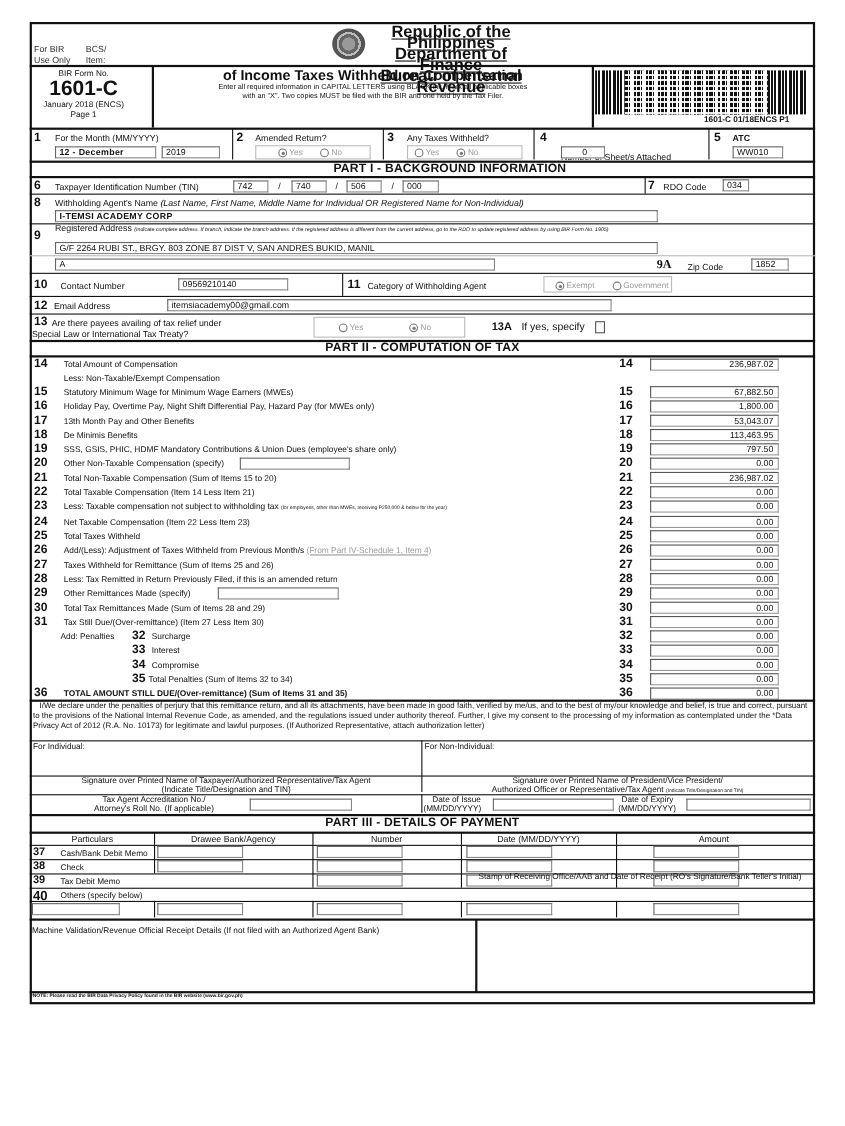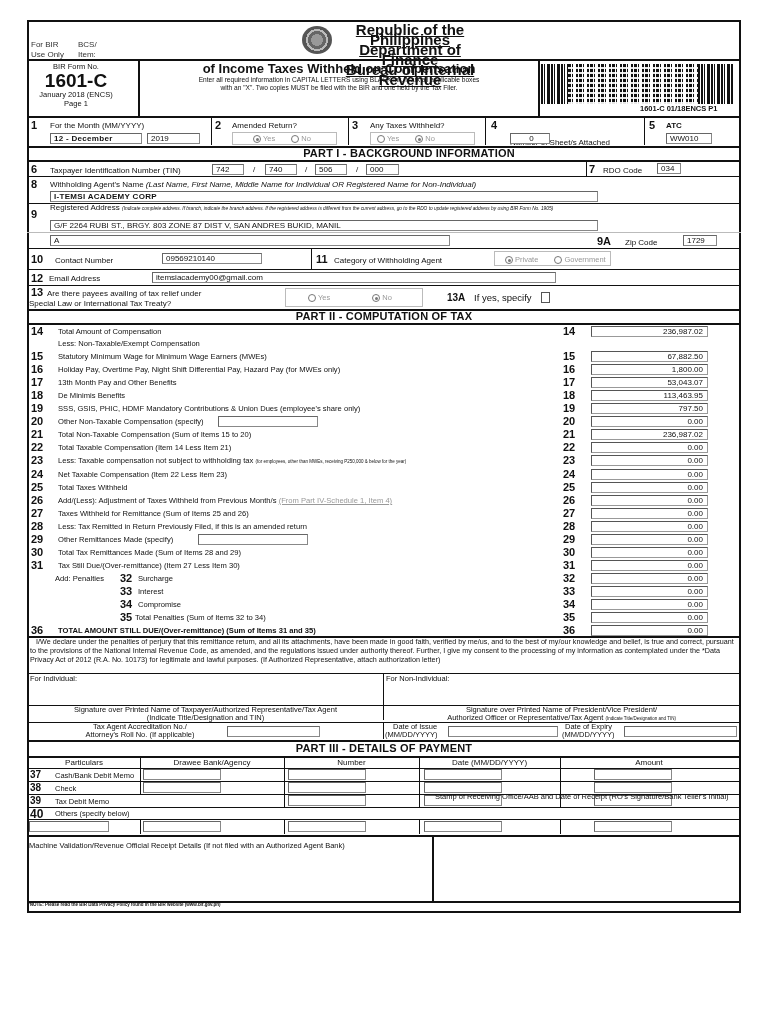--- a/index.html
+++ b/index.html
@@ -138,7 +138,7 @@
 <div class="box" style="left:50px;top:220px;width:548px;">G/F 2264 RUBI ST., BRGY. 803 ZONE 87 DIST V, SAN ANDRES BUKID, MANIL</div>
 <div class="hline" style="left:27px;top:232px;width:714px;border-top-color:#bbb;"></div>
 <div class="box" style="left:50px;top:235px;width:400px;">A</div>
-<div class="rownum" style="left:597px;top:235px;">9A</div>
+<div class="rownum" style="left:597px;top:235px;font-family:Liberation Serif, serif;">9A</div>
 <div class="abs lbl" style="left:625px;top:238px;">Zip Code</div>
 <div class="box" style="left:683px;top:235px;width:34px;">1729</div>
 

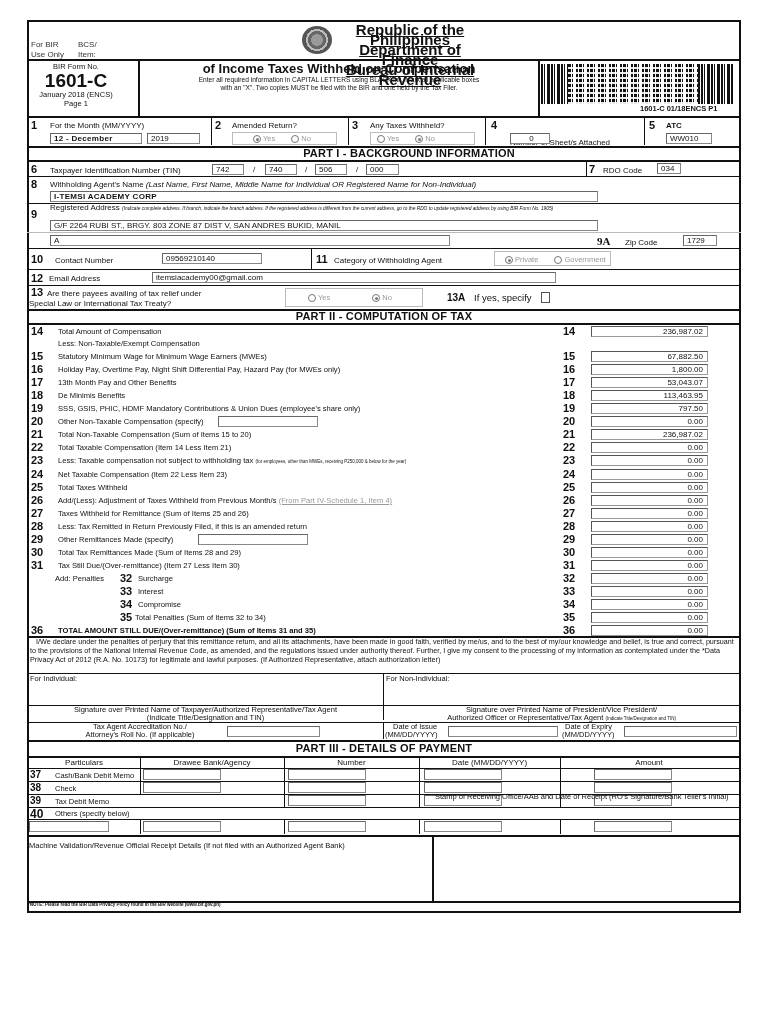--- a/index.html
+++ b/index.html
@@ -140,7 +140,7 @@
 <div class="box" style="left:50px;top:235px;width:400px;">A</div>
 <div class="rownum" style="left:597px;top:235px;font-family:Liberation Serif, serif;">9A</div>
 <div class="abs lbl" style="left:625px;top:238px;">Zip Code</div>
-<div class="box" style="left:683px;top:235px;width:34px;">1729</div>
+<div class="box" style="left:683px;top:235px;width:34px;">1852</div>
 
 <div class="hline" style="left:27px;top:248px;width:714px;"></div>
 <div class="rownum" style="left:31px;top:253px;">10</div>

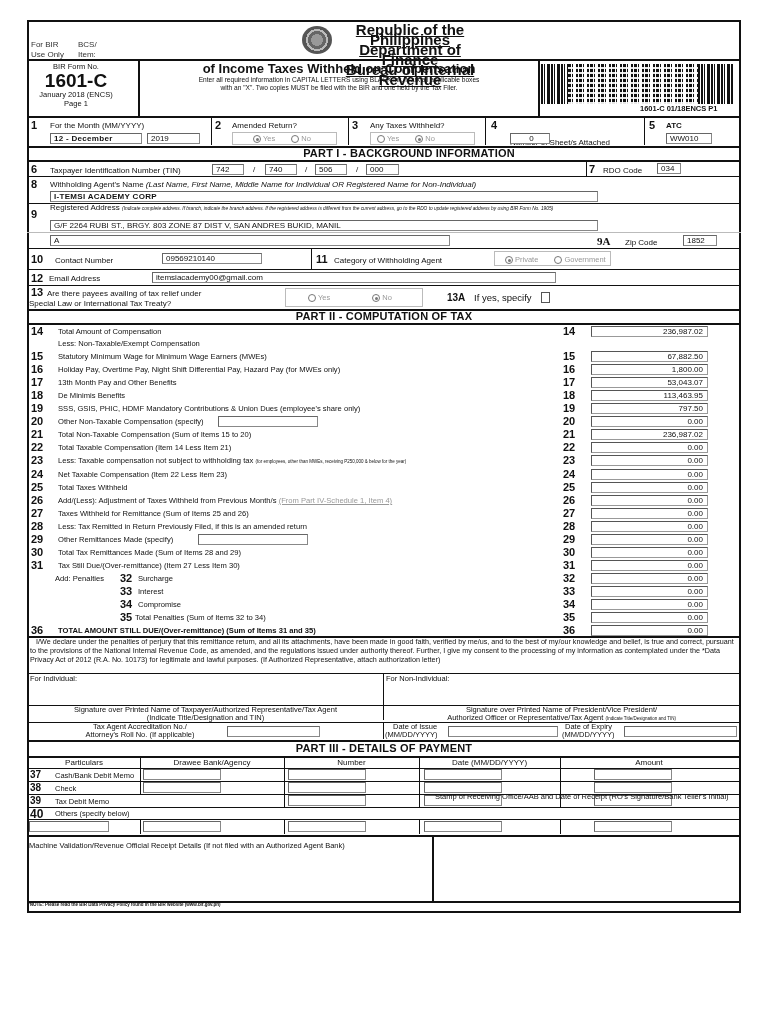--- a/index.html
+++ b/index.html
@@ -150,7 +150,7 @@
 <div class="rownum" style="left:316px;top:253px;">11</div>
 <div class="abs lbl" style="left:334px;top:256px;">Category of Withholding Agent</div>
 <div class="rgrp" style="left:494px;top:251px;width:117px;height:15px;padding:3px 0 0 10px;">
-  <span class="radio on"></span><span class="t">Private</span>
+  <span class="radio on"></span><span class="t">Exempt</span>
   <span class="radio"></span><span class="t" style="margin-right:0;">Government</span>
 </div>
 

